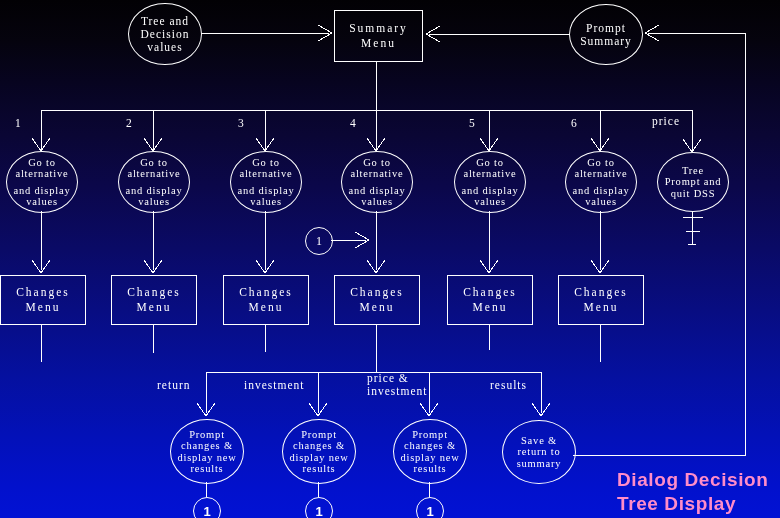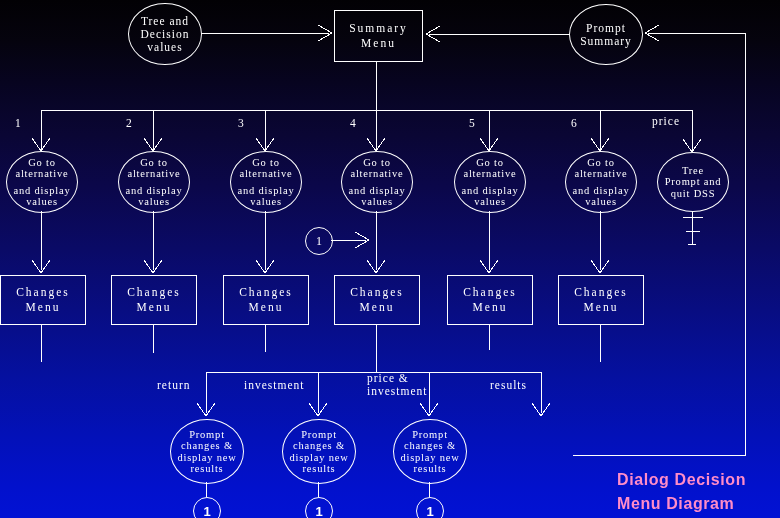--- a/index.html
+++ b/index.html
@@ -235,6 +235,11 @@
     <span>display new</span>
     <span>results</span>
   </div>
+  <div class="node ellipse" style="left:502px;top:420px;width:72px;height:62px">
+    <span>Save &amp;</span>
+    <span>return to</span>
+    <span>summary</span>
+  </div>
 
   <div class="circ circ-bold" style="left:193px;top:497px">
     <span>1</span>

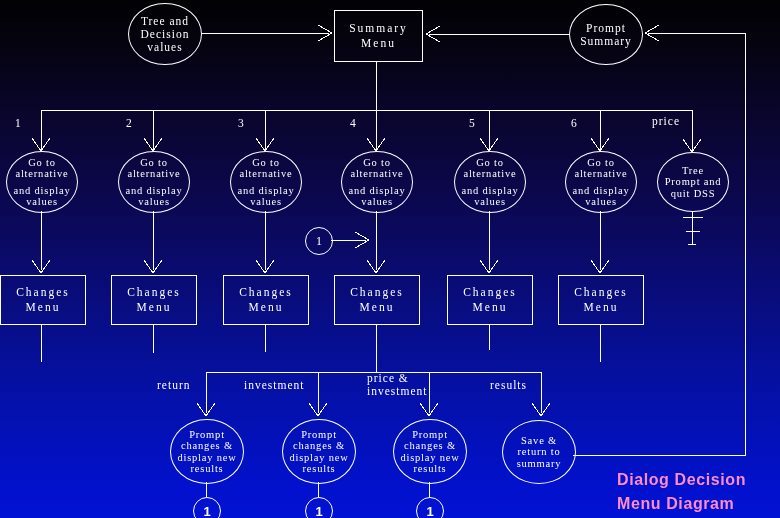--- a/index.html
+++ b/index.html
@@ -33,7 +33,7 @@
   }
   .title{
     position:absolute;z-index:3;left:617px;top:468px;
-    font-family:"Liberation Sans",sans-serif;font-weight:bold;font-size:16px;
+    font-family:"Liberation Sans",sans-serif;font-weight:bold;font-size:19px;
     line-height:24px;letter-spacing:0.6px;color:#ff8cc8;white-space:nowrap;
   }
 </style>

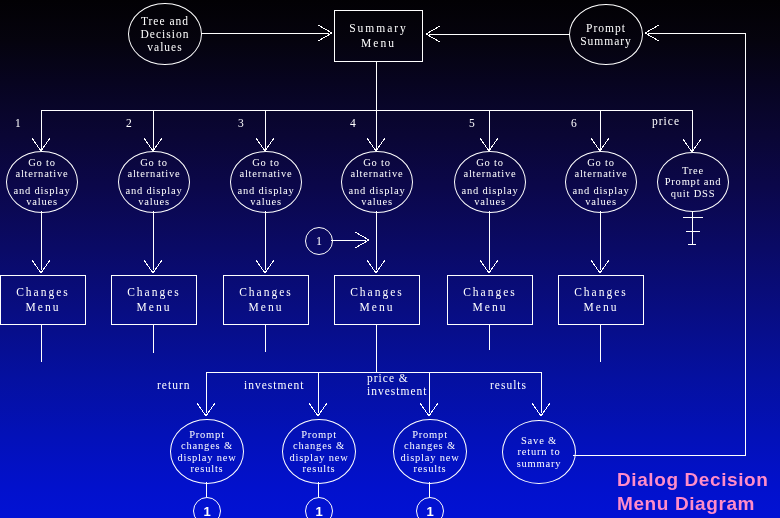--- a/index.html
+++ b/index.html
@@ -253,7 +253,7 @@
 
   <div class="title">
     <div>Dialog Decision</div>
-    <div>Menu Diagram</div>
+    <div>Tree Display</div>
   </div>
 
 </div>

